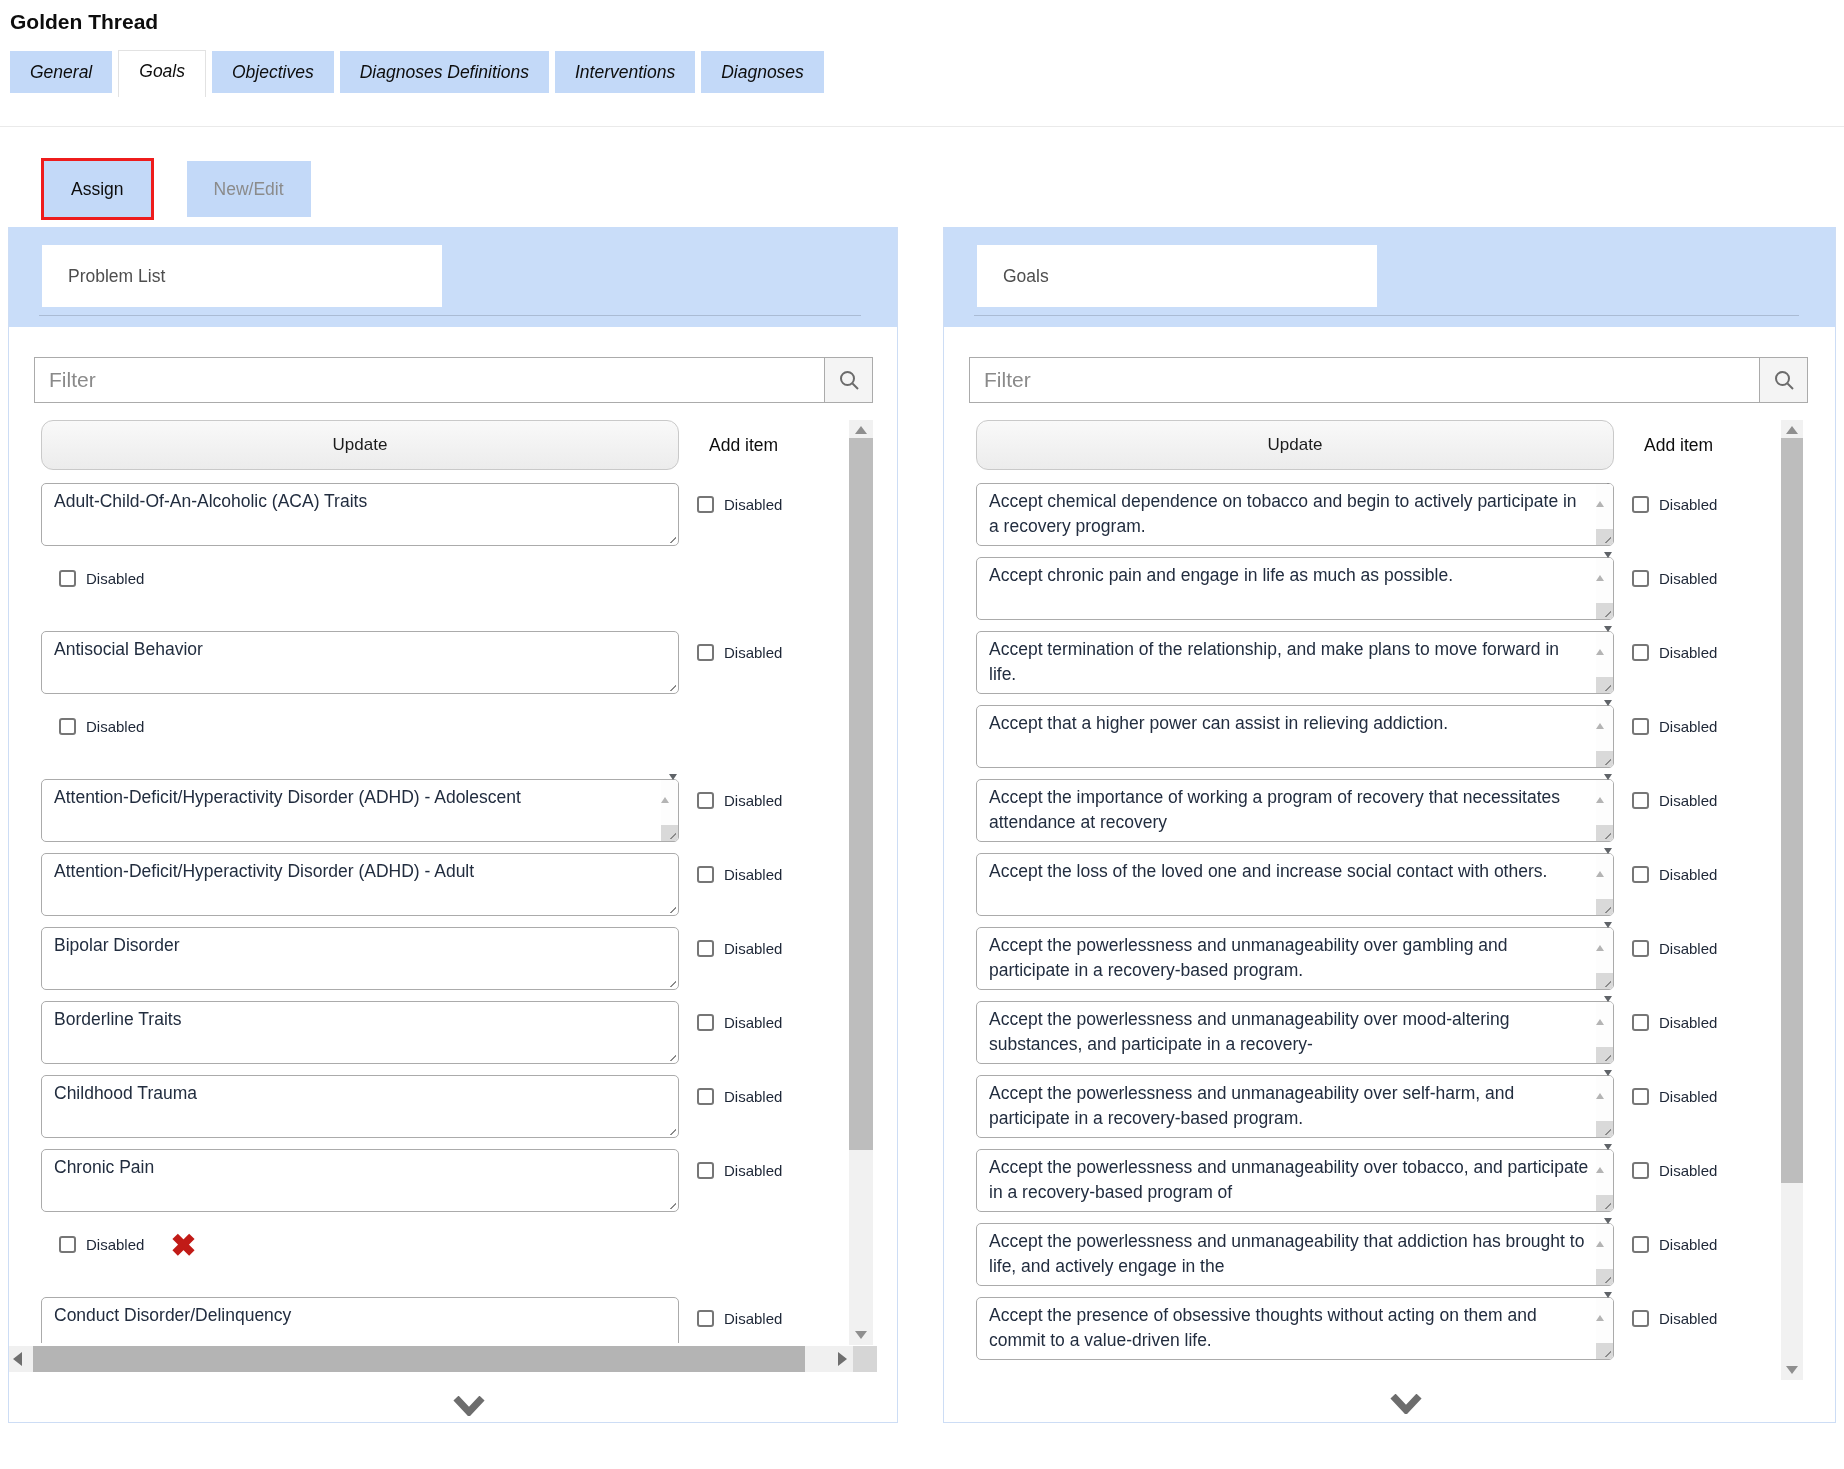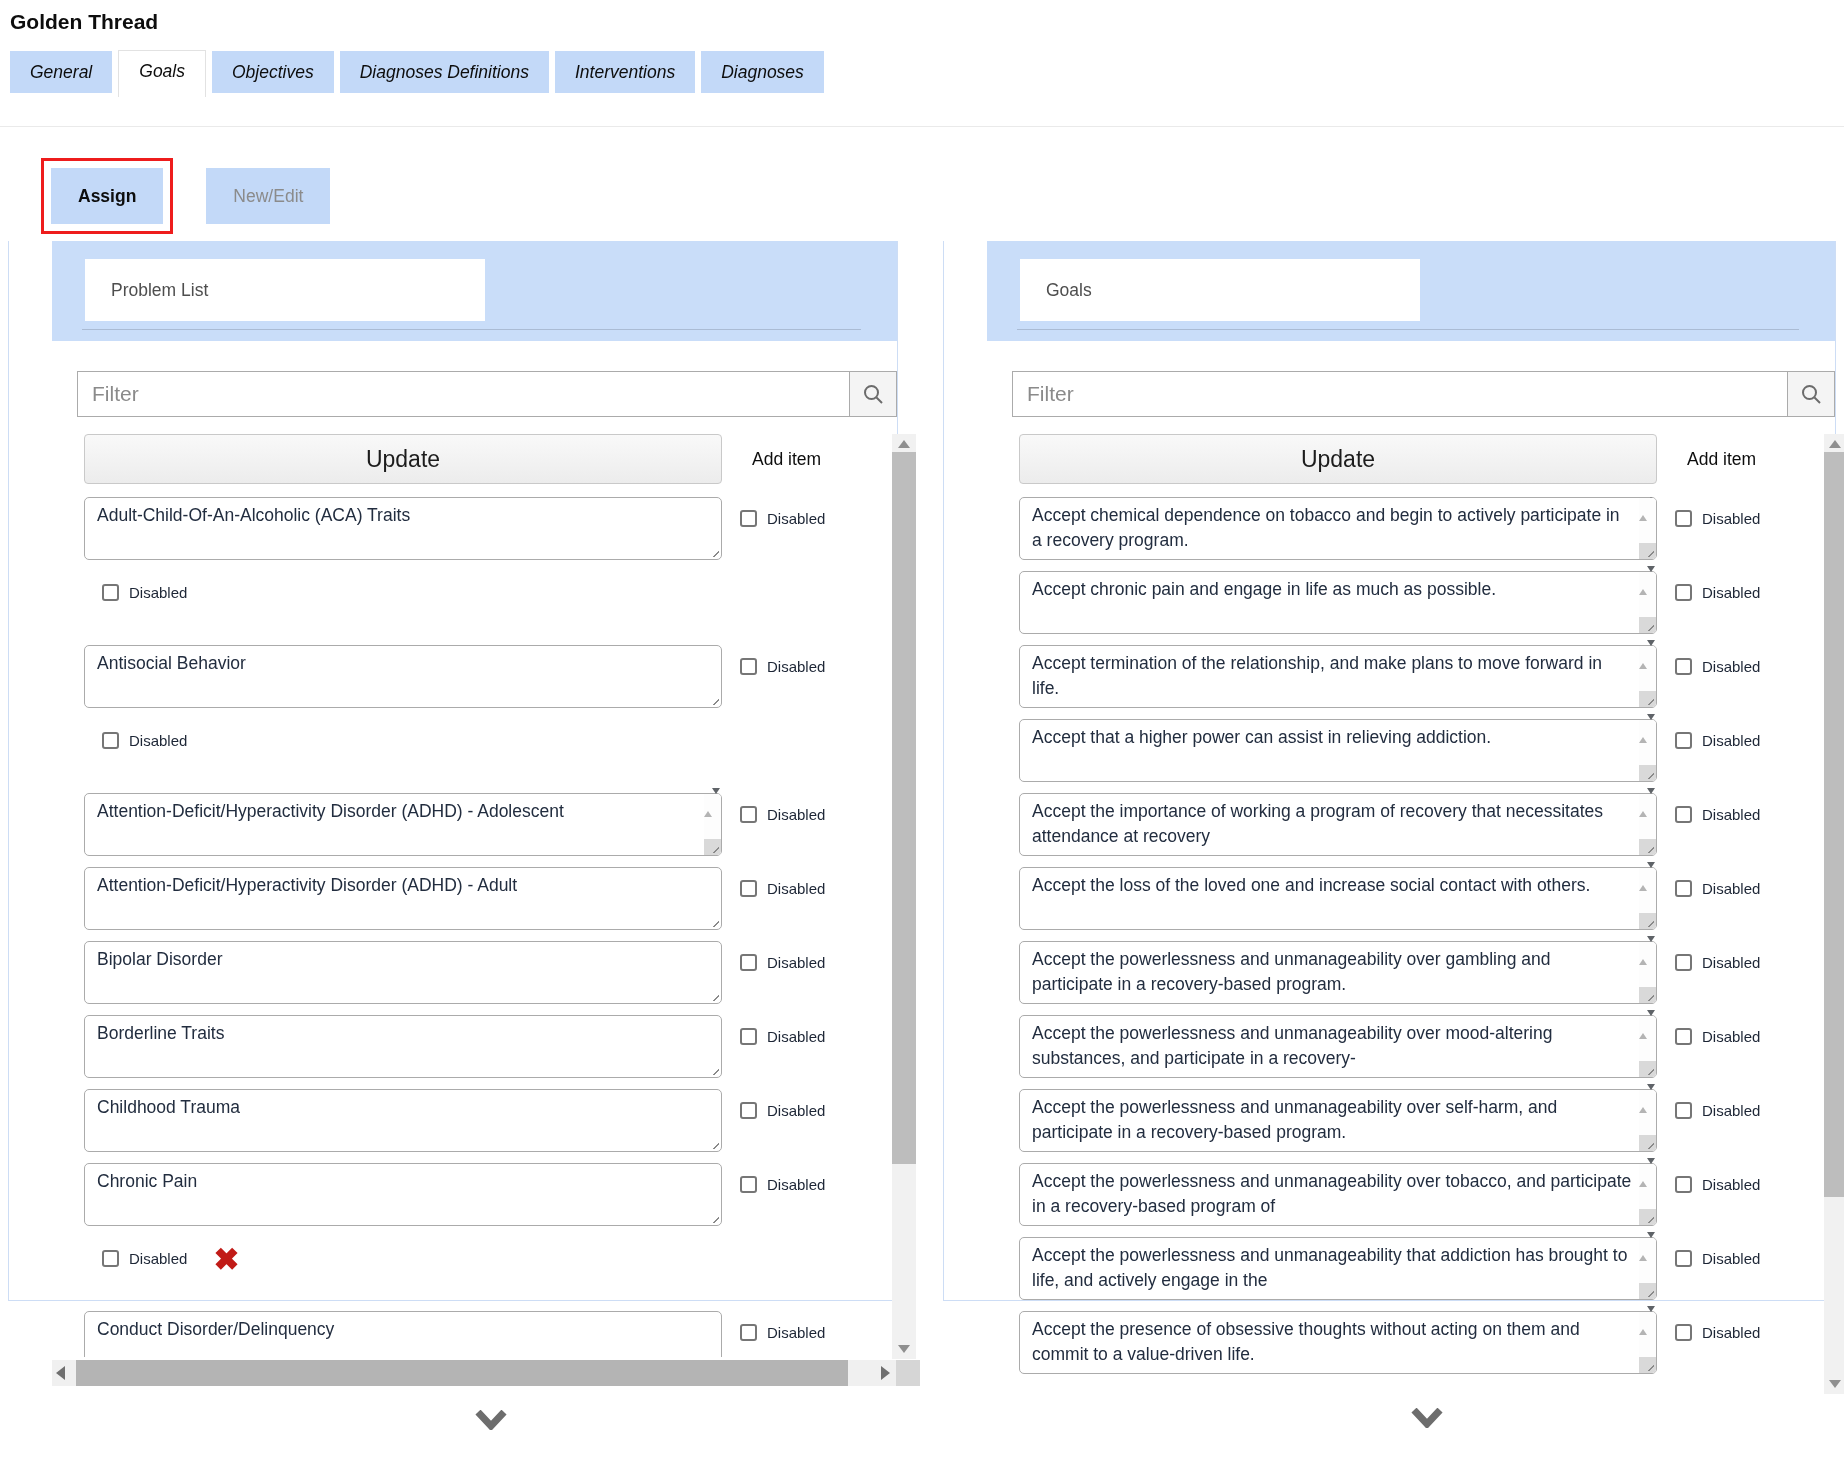--- a/index.html
+++ b/index.html
@@ -25,7 +25,7 @@
 
   
   .subtabs { display:flex; align-items:center; margin:31px 0 0 41px; }
-  .red-outline { border:3px solid var(--highlight-red); padding:7px; background:#fff;font-weight:bold; }
+  .red-outline { border:3px solid var(--highlight-red); padding:0; background:#fff; }
   .subtab {
     background:var(--accent-blue); height:56px; line-height:56px; padding:0 27px;
     font-size:17.5px; color:#0d0d0d; cursor:pointer; white-space:nowrap;

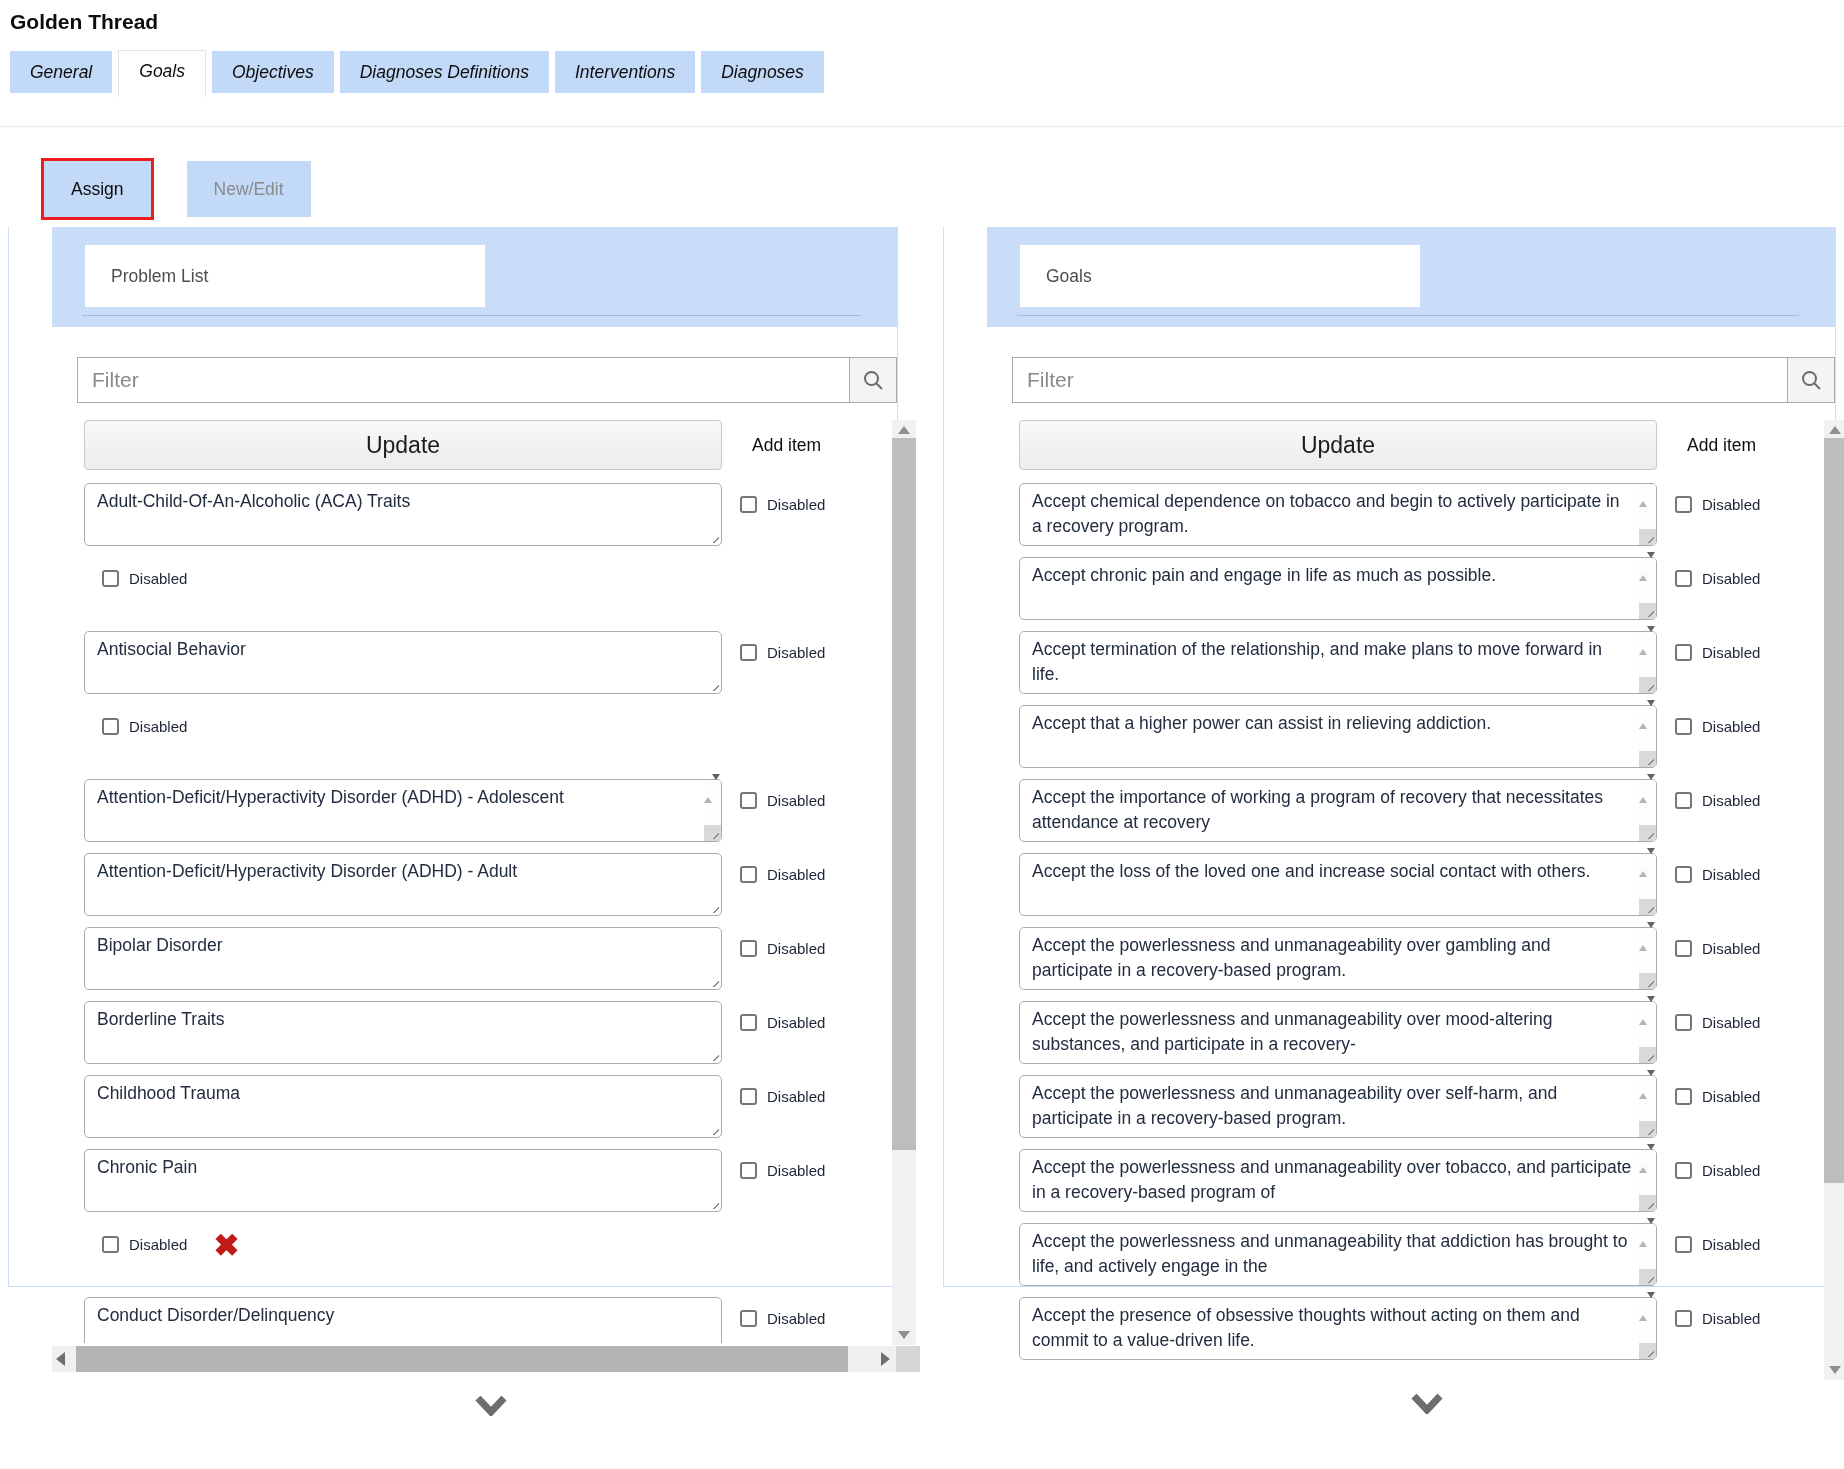--- a/index.html
+++ b/index.html
@@ -35,8 +35,8 @@
   
   .panels { display:flex; gap:45px; margin:7px 0 0 8px; }
   .panel {
-    width:890px; height:1060px; position:relative;
-    border:1px solid var(--panel-border); border-top:none;padding-left:43px;
+    width:890px; height:1196px; position:relative;
+    border:1px solid var(--panel-border); border-top:none;
   }
   .panel.right-p { width:893px; }
   .band { height:100px; background:var(--band-blue); position:relative; }

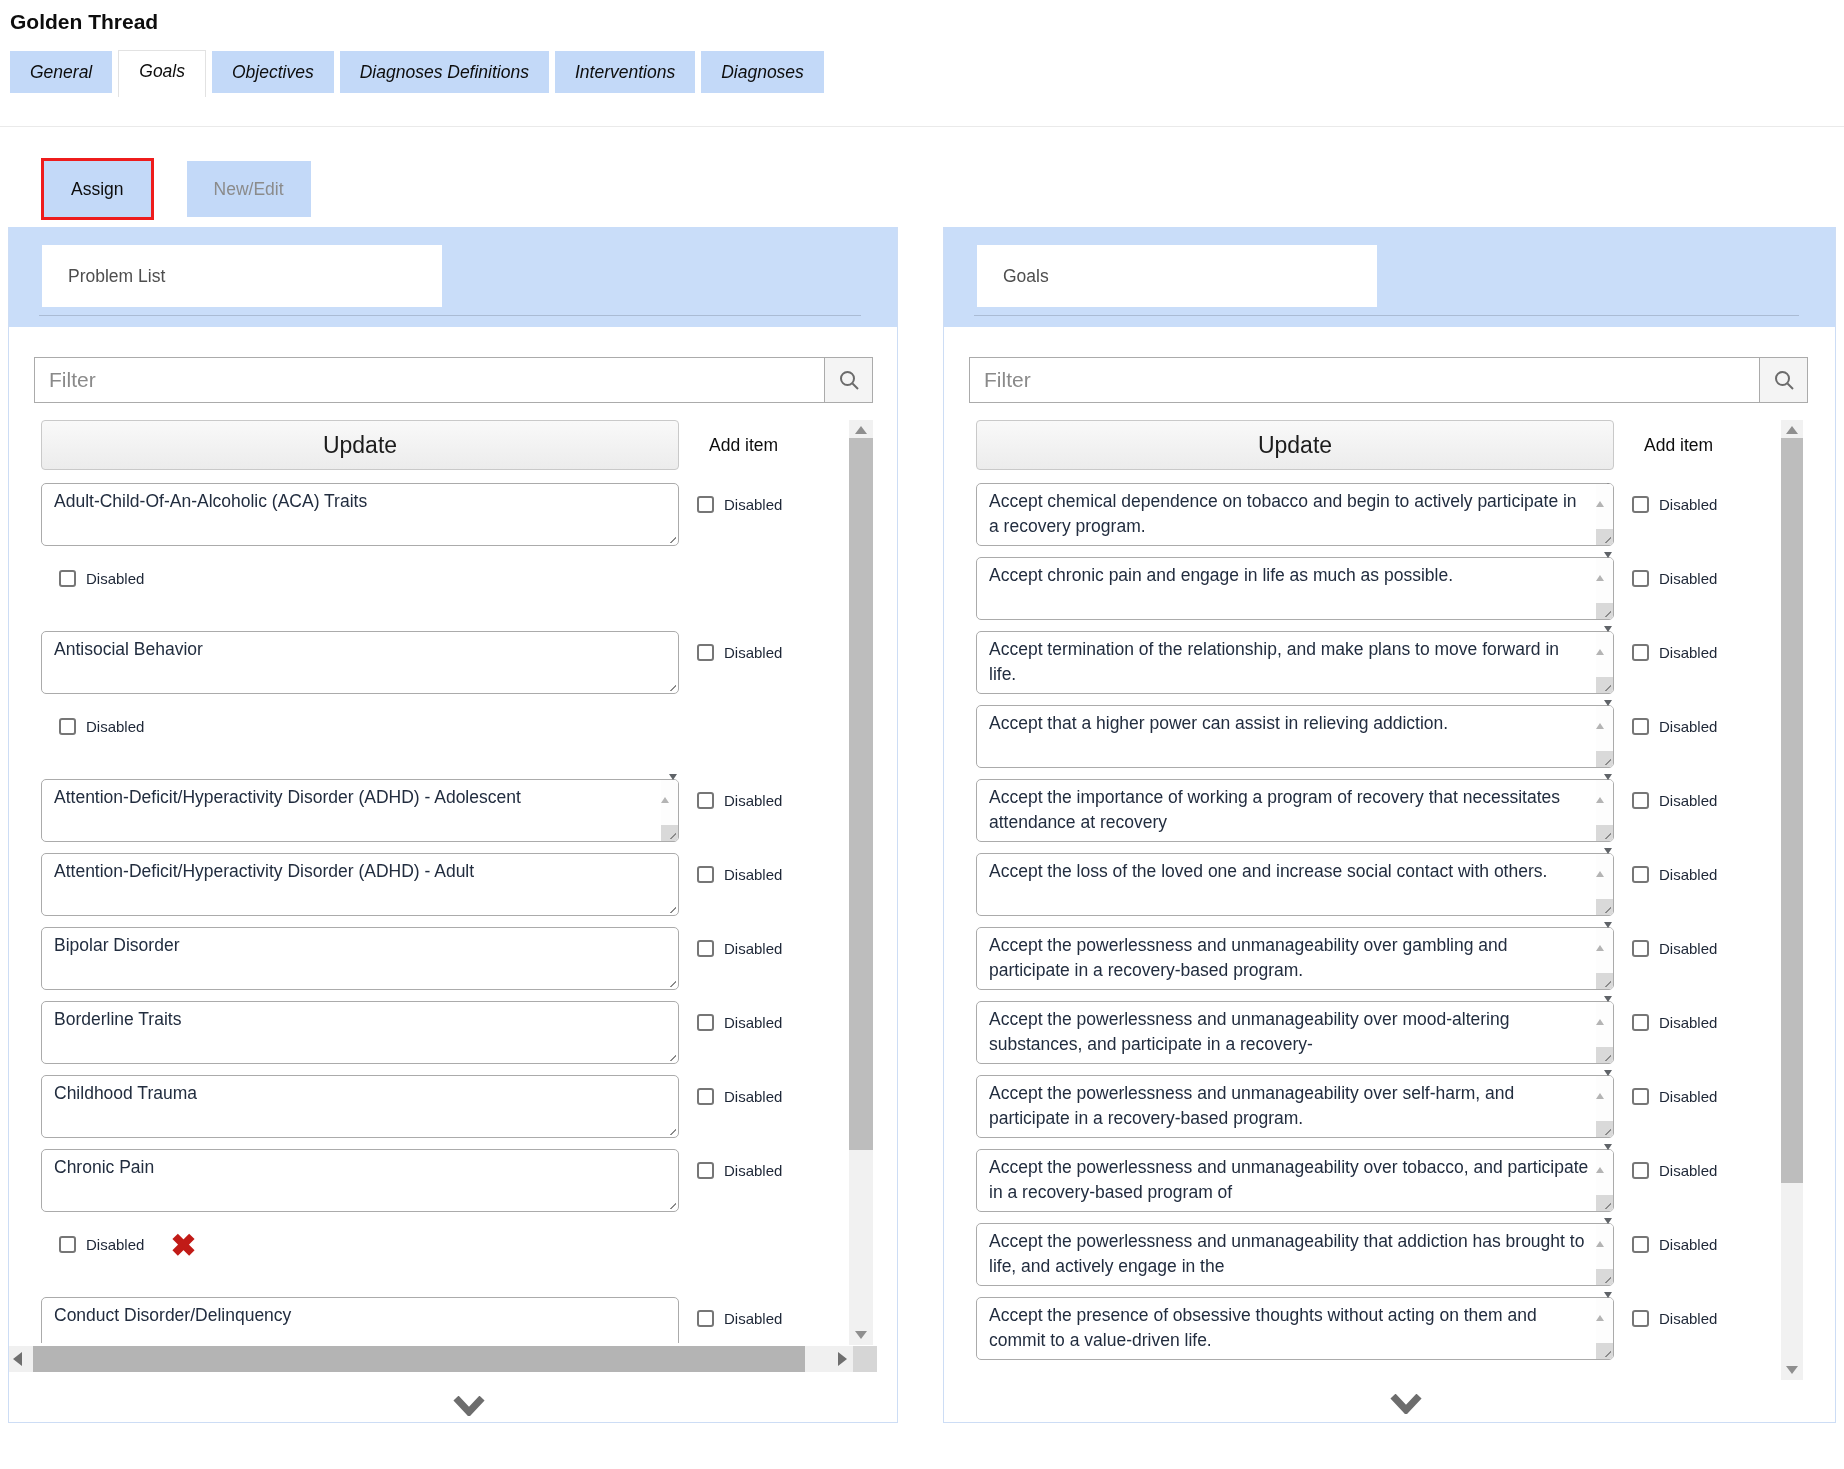--- a/index.html
+++ b/index.html
@@ -62,8 +62,8 @@
   .list-area { margin:17px 0 0 7px; position:relative; }
   .update-row { display:flex; align-items:center; }
   .update-btn {
-    width:638px; height:50px; border:1px solid #c9c9c9; border-radius:4px;
-    background:linear-gradient(#f9f9f9,#ececec); font-size:23px; color:#1c1c1c;
+    width:638px; height:50px; border:1px solid #c9c9c9; border-radius:12px;
+    background:linear-gradient(#f9f9f9,#ececec); font-size:17px; color:#1c1c1c;
     font-family:inherit; cursor:pointer;
   }
   .add-item { margin-left:30px; font-size:17.5px; color:#0d0d0d; }

